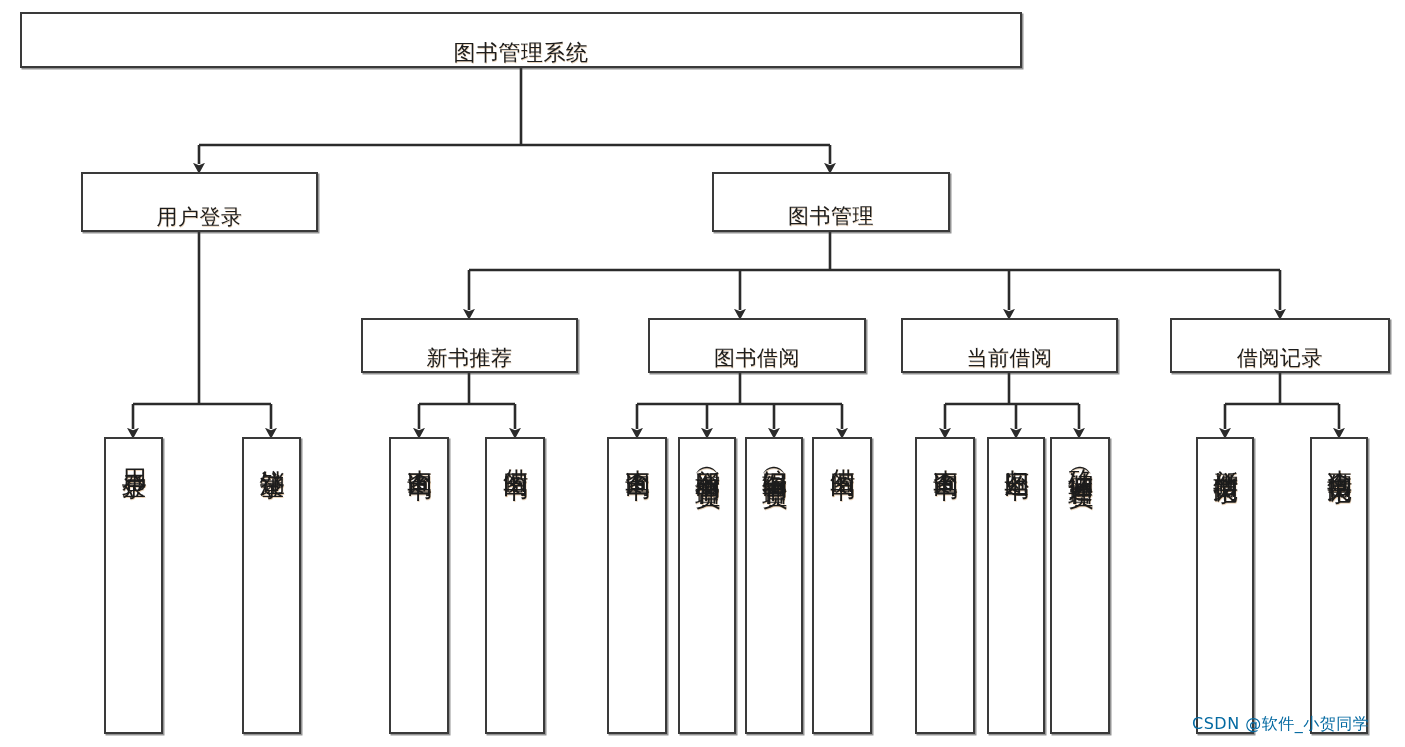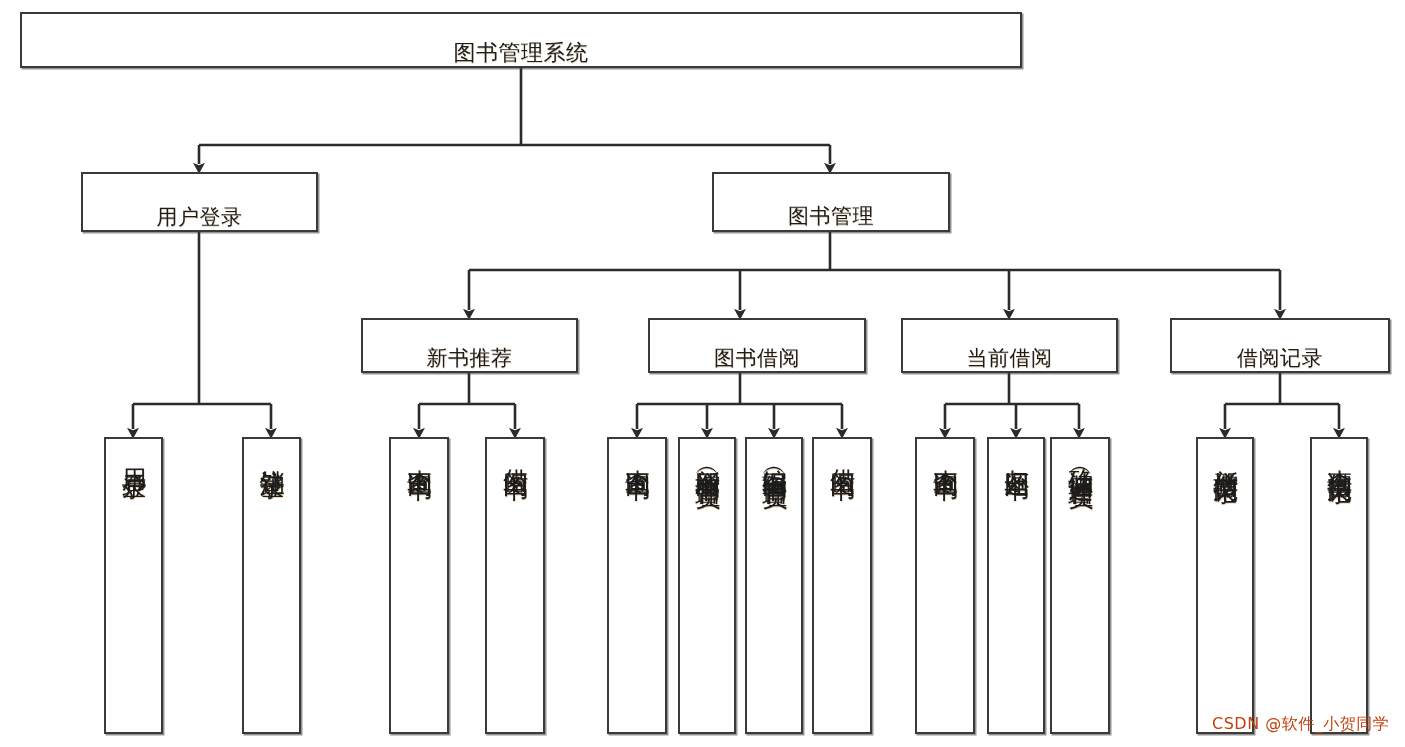--- a/index.html
+++ b/index.html
@@ -46,11 +46,10 @@
     position:absolute;
     left:1192px;top:714px;
     font-size:16px;
-    color:#c2410c;
+    color:#0369a1;
     letter-spacing:.5px;
     white-space:nowrap;
     pointer-events:none;
-    margin-left:20px;
   }
 </style>
 </head>

